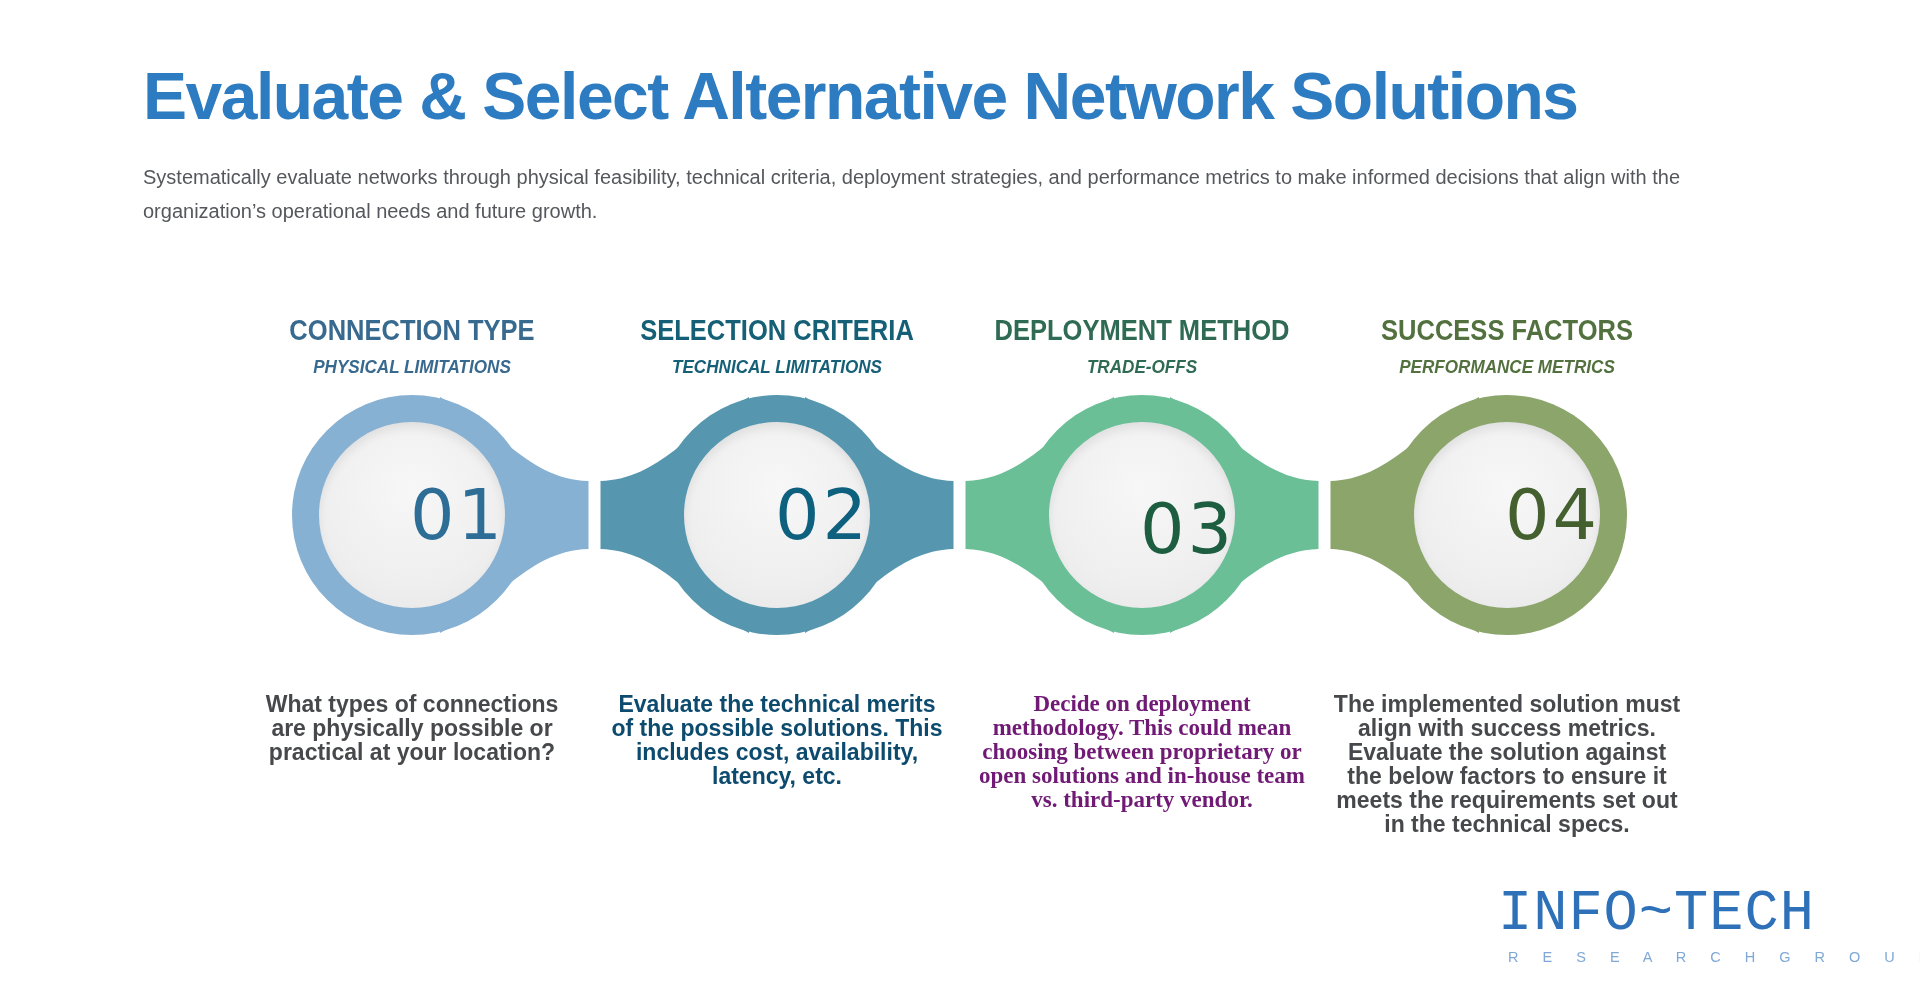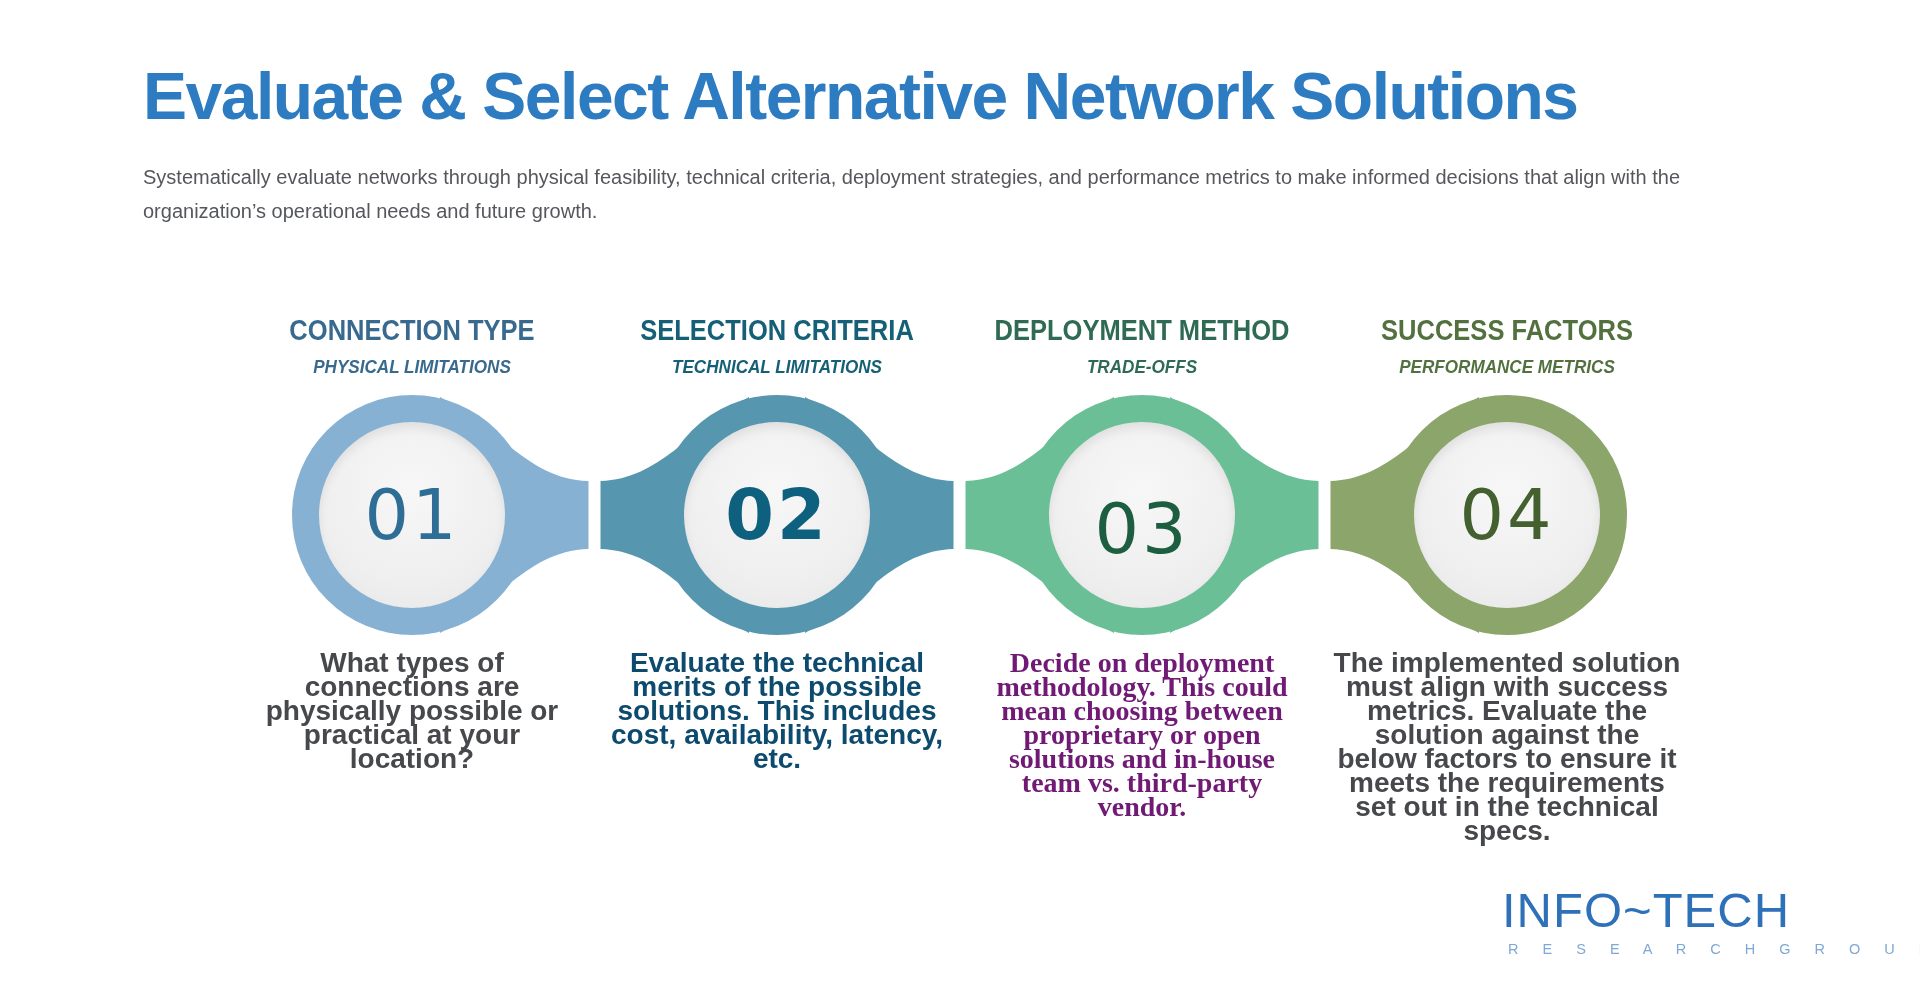--- a/index.html
+++ b/index.html
@@ -30,7 +30,7 @@
     border-radius:50%;
     background:radial-gradient(circle at 50% 36%, #f7f7f7 0%, #efeff0 62%, #e6e6e7 100%);
     box-shadow:inset 0 6px 10px rgba(0,0,0,0.07);
-    display:flex;align-items:center;justify-content:center;
+    display:flex;align-items:center;justify-content:flex-end;
   }
   .step-number{
     font-family:"DejaVu Sans",sans-serif;

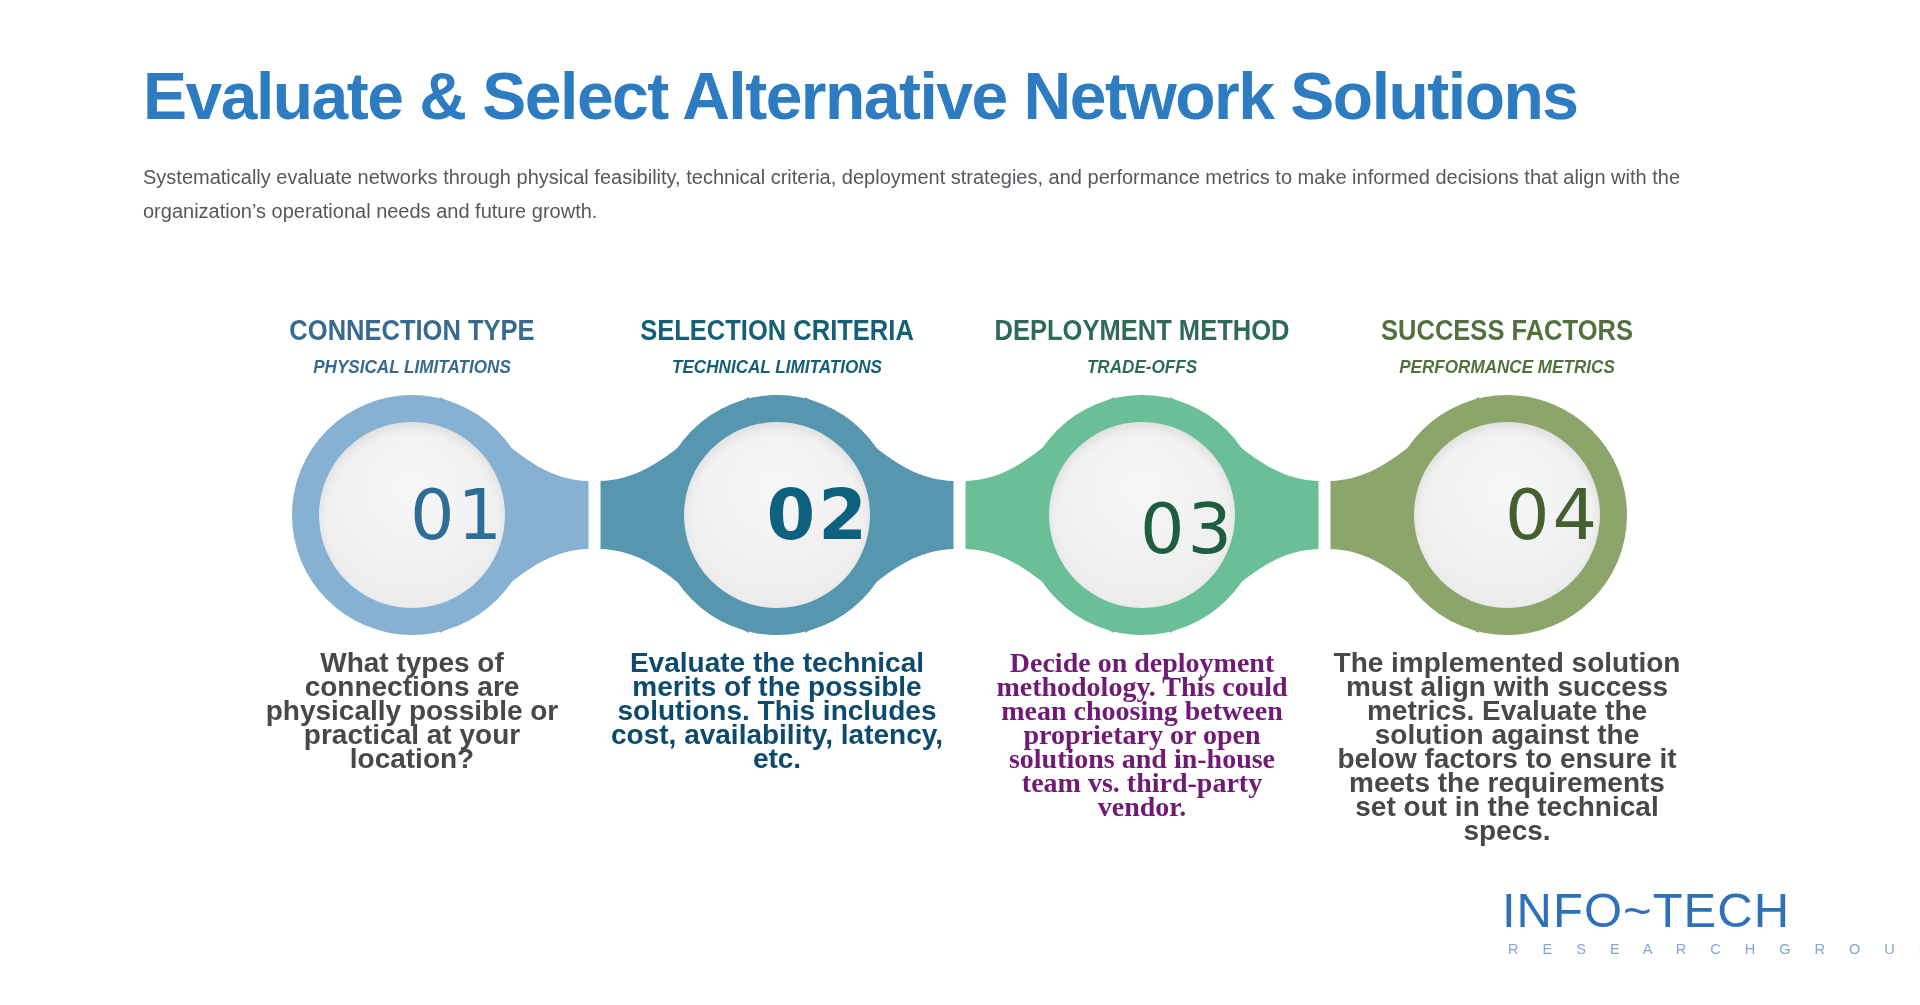--- a/index.html
+++ b/index.html
@@ -100,7 +100,7 @@
     <span class="step-number" style="color: rgb(46, 110, 150);">01</span>
   </div>
   <div class="inner-circle c2" style="left:777px;">
-    <span class="step-number" style="color: rgb(13, 96, 126); font-weight: bold;">02</span>
+    <span class="step-number" style="color: rgb(13, 96, 126);">02</span>
   </div>
   <div class="inner-circle c3" style="left:1142px;">
     <span class="step-number" style="color: rgb(30, 94, 64); margin-top: 28px;">03</span>

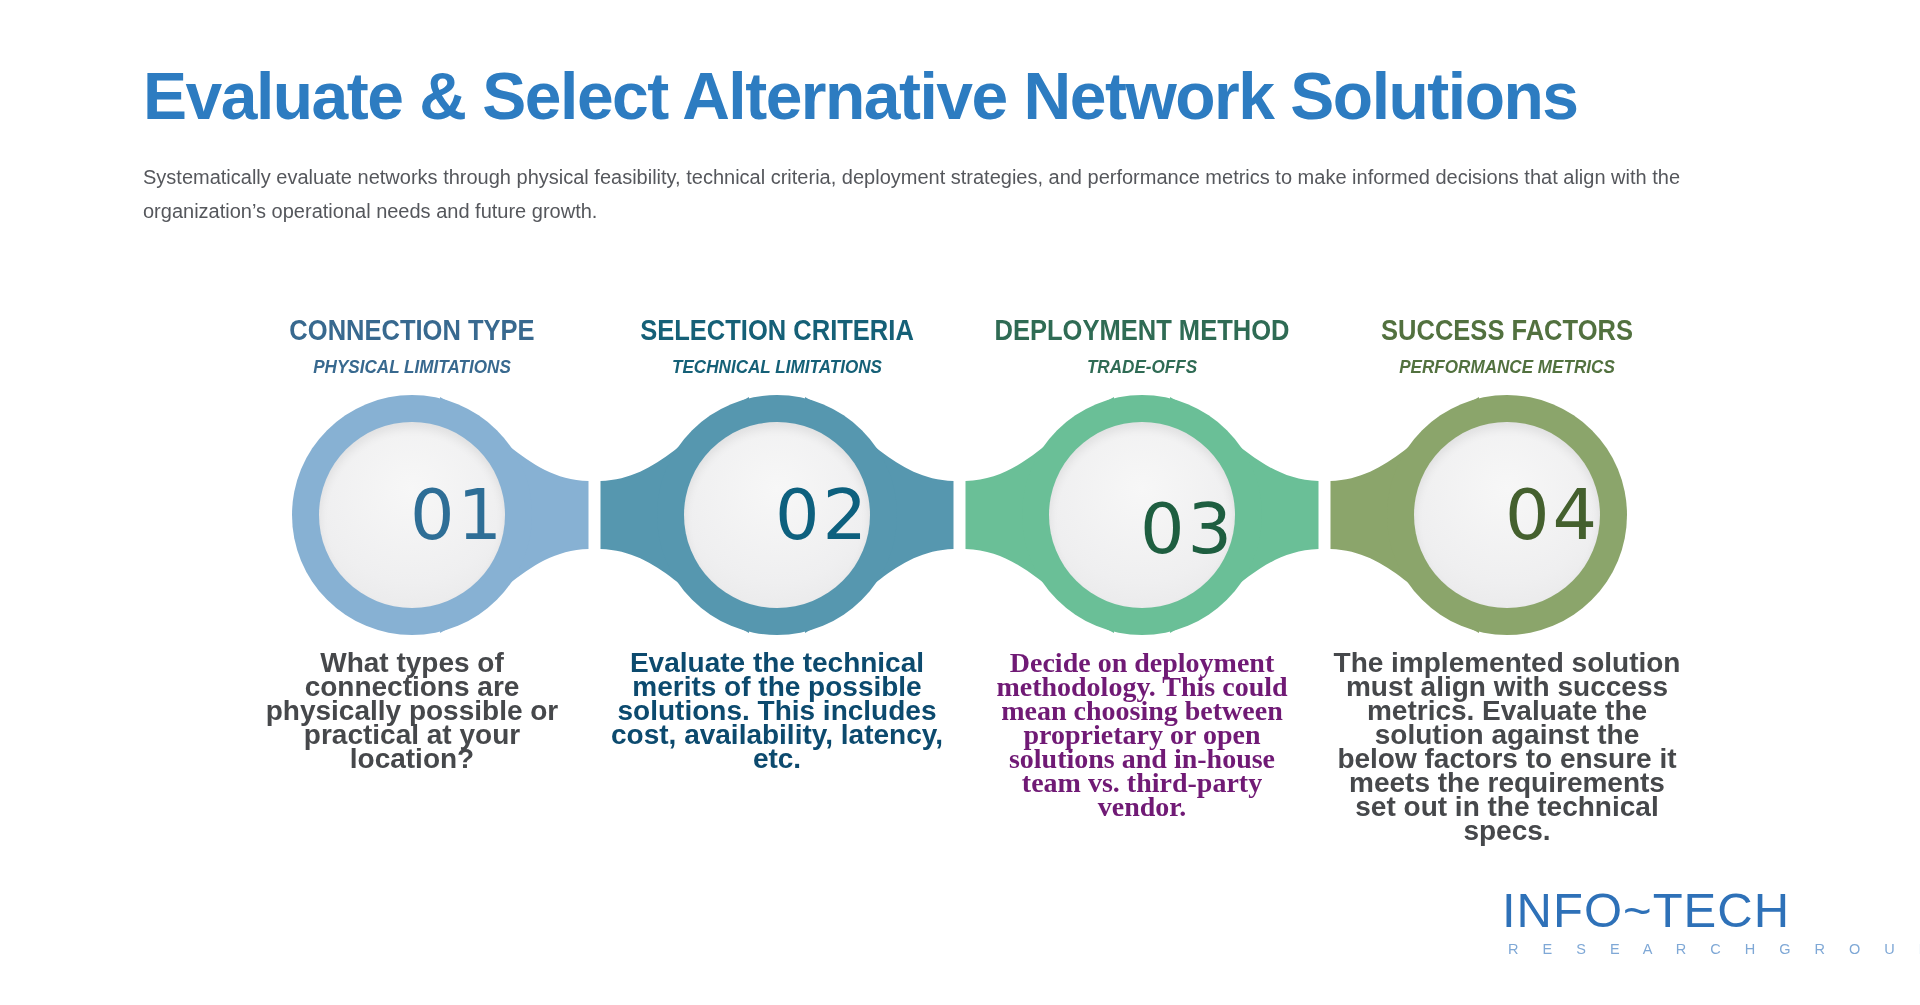--- a/index.html
+++ b/index.html
@@ -38,8 +38,8 @@
   }
 
   .step-body{
-    top:651px;width:332px;margin-left:0;
-    font-size:28px;line-height:24px;font-weight:bold;color:#46484b;
+    top:692px;width:332px;margin-left:0;
+    font-size:23px;line-height:24px;font-weight:bold;color:#46484b;
   }
   .step-body.c4{width:348px;}
 

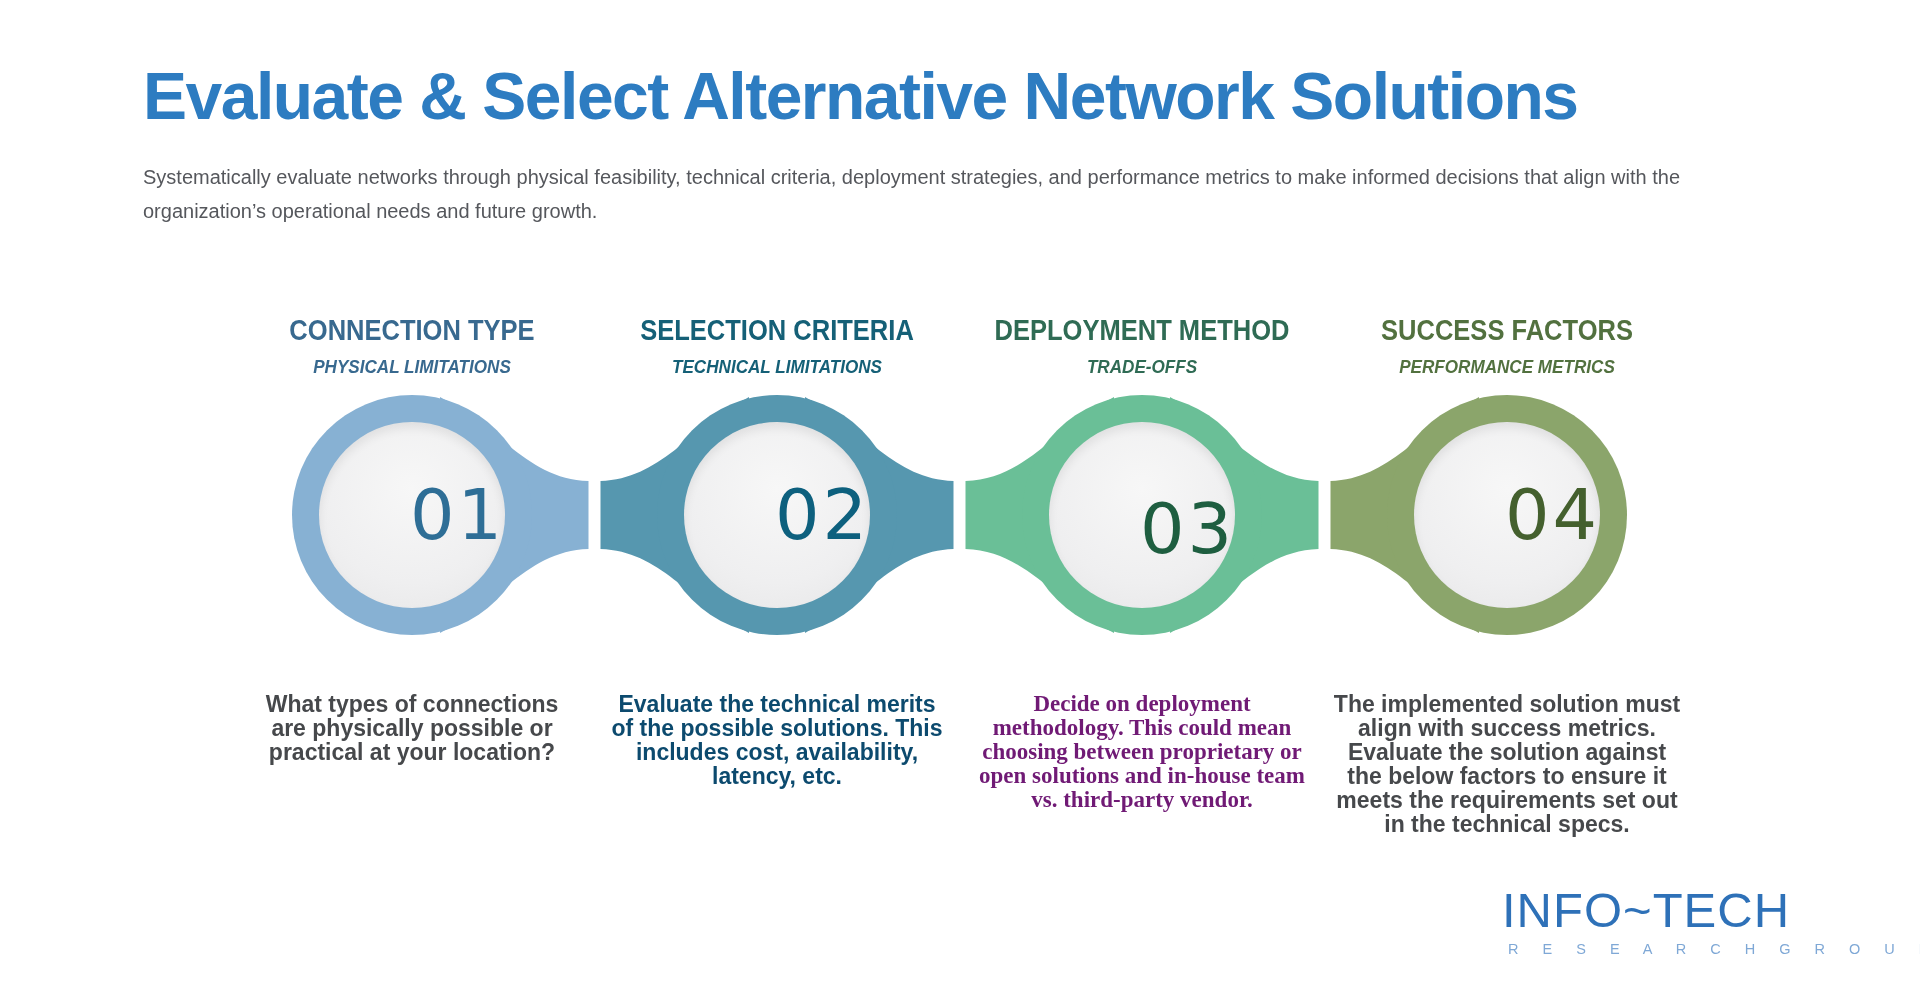--- a/index.html
+++ b/index.html
@@ -45,8 +45,8 @@
 
   .logo{position:absolute;left:1498px;top:886px;width:296px;text-align:center;}
   .logo-name{
-    display:block;font-family:Liberation Sans, sans-serif;
-    font-size:49px;line-height:1;letter-spacing:1px;white-space:nowrap;
+    display:block;font-family:Liberation Mono, monospace;
+    font-size:57px;line-height:1;letter-spacing:1px;white-space:nowrap;
   }
   .logo-sub{
     display:block;margin-top:6px;padding-left:10px;

